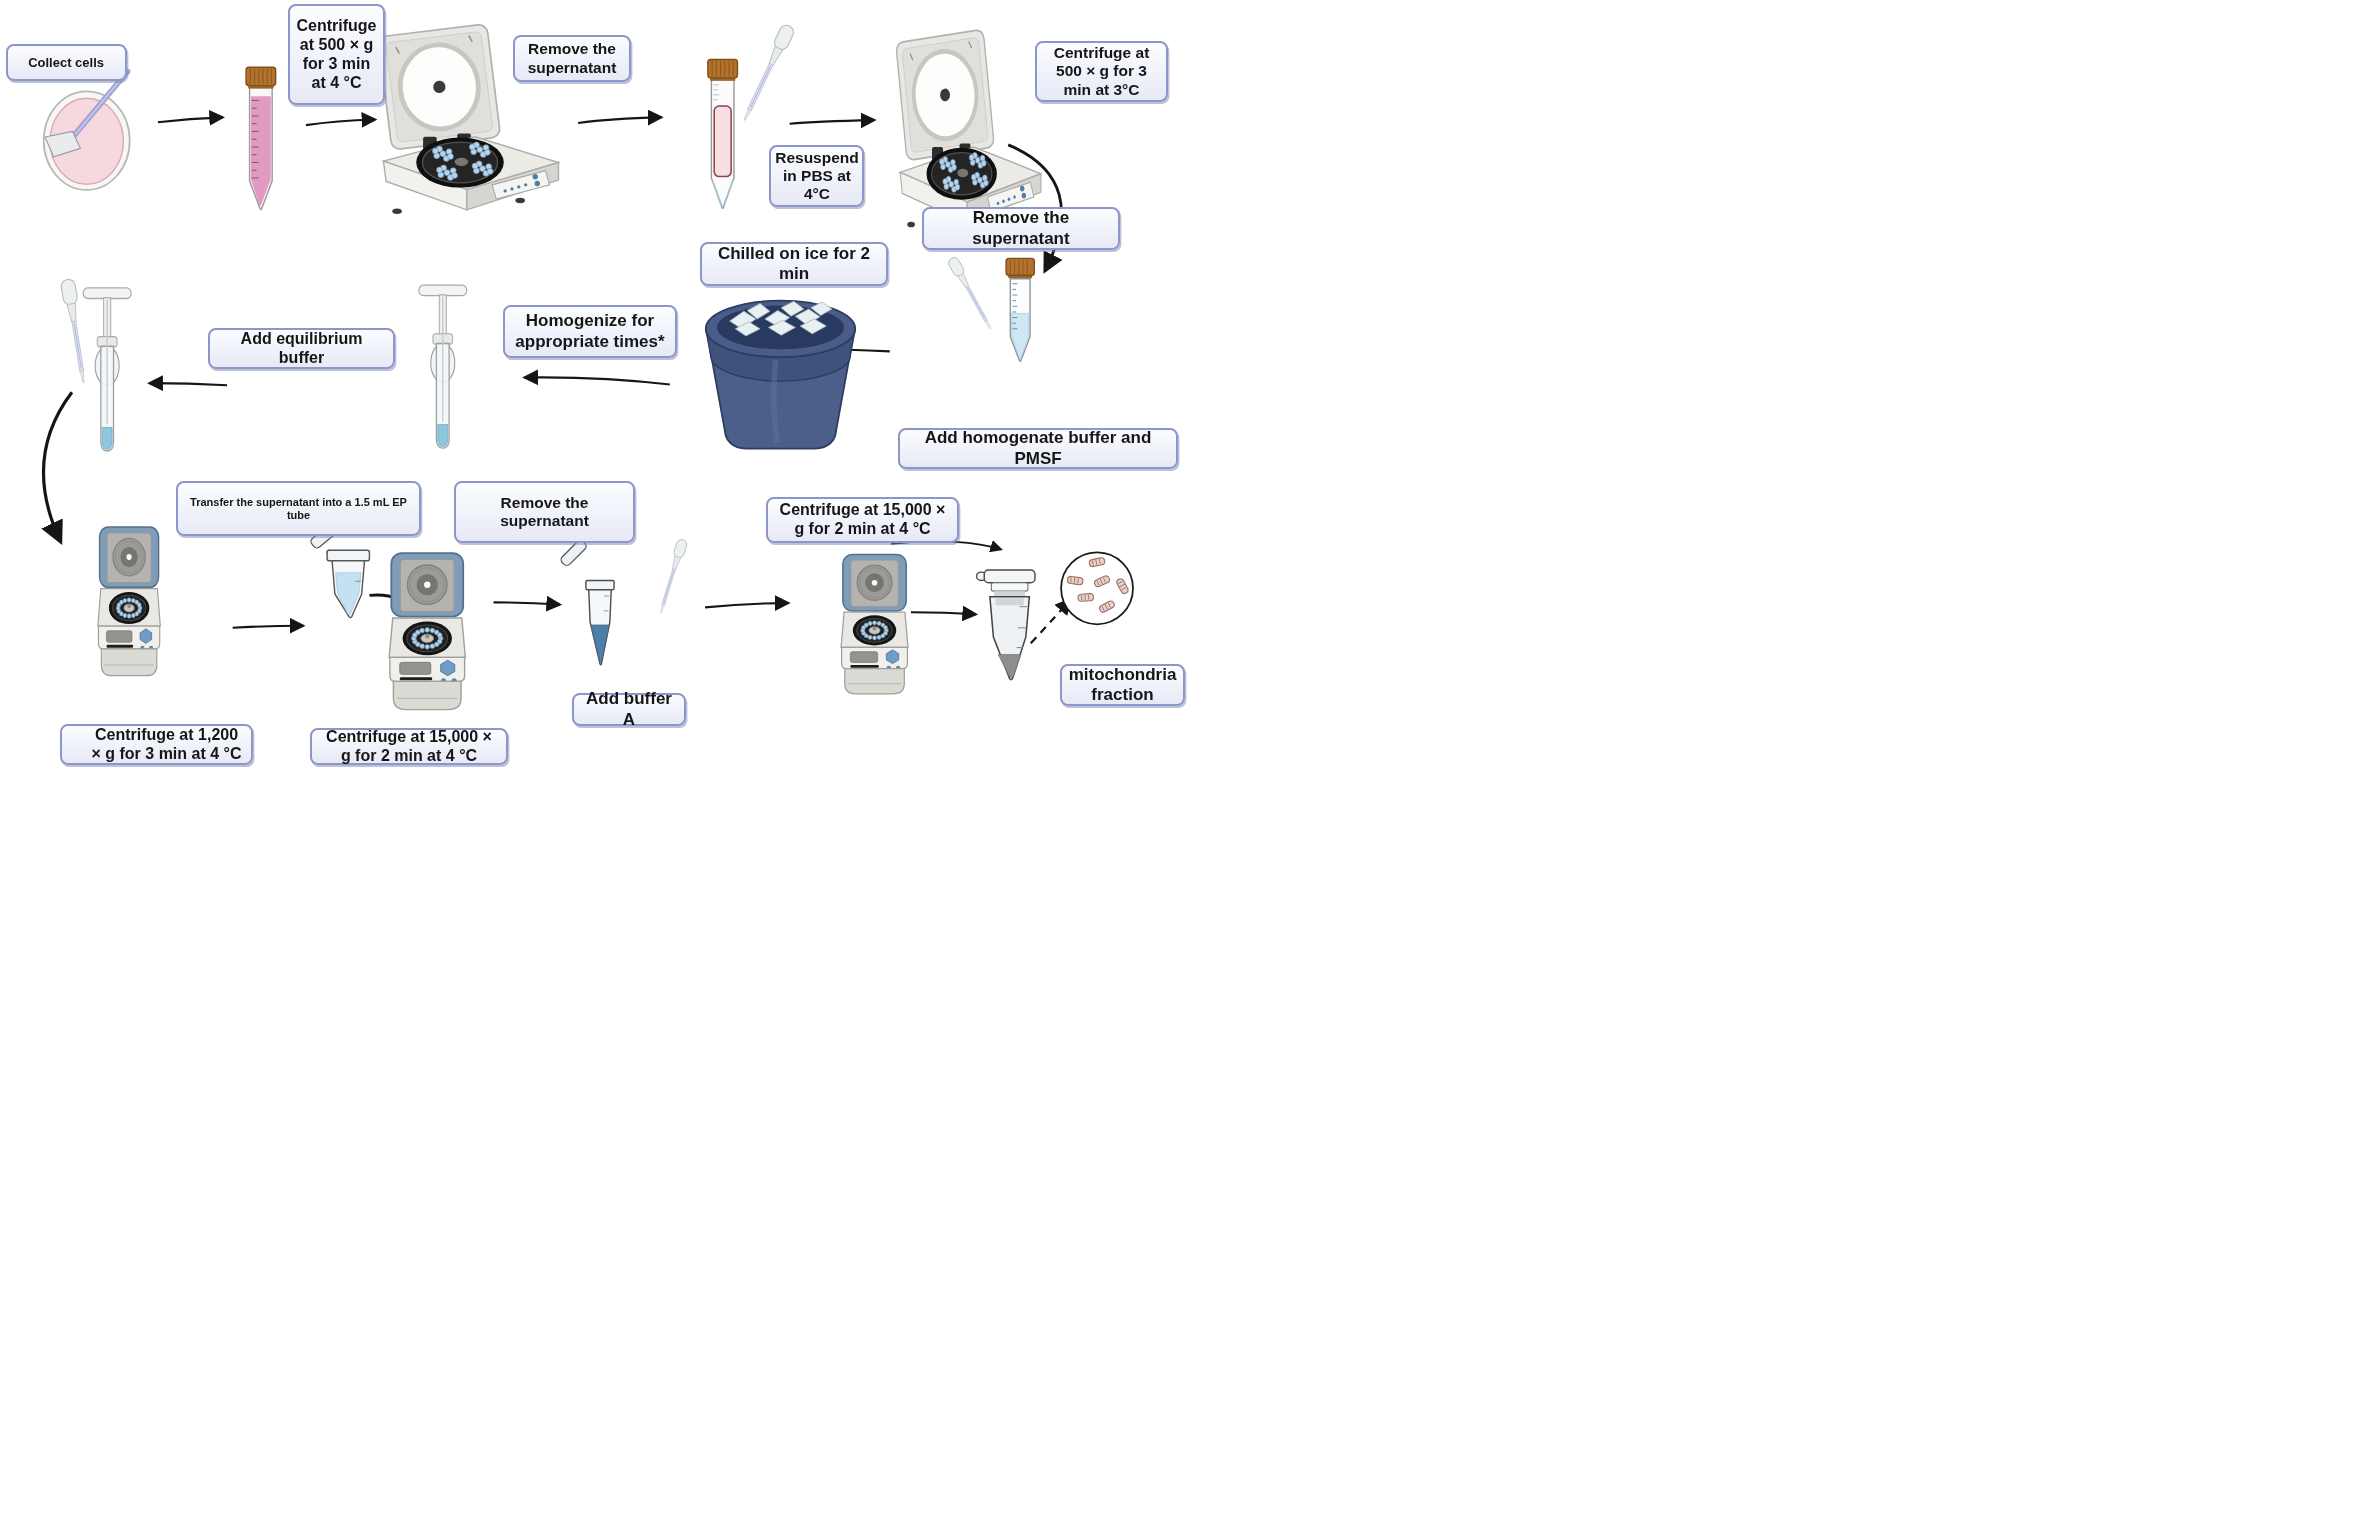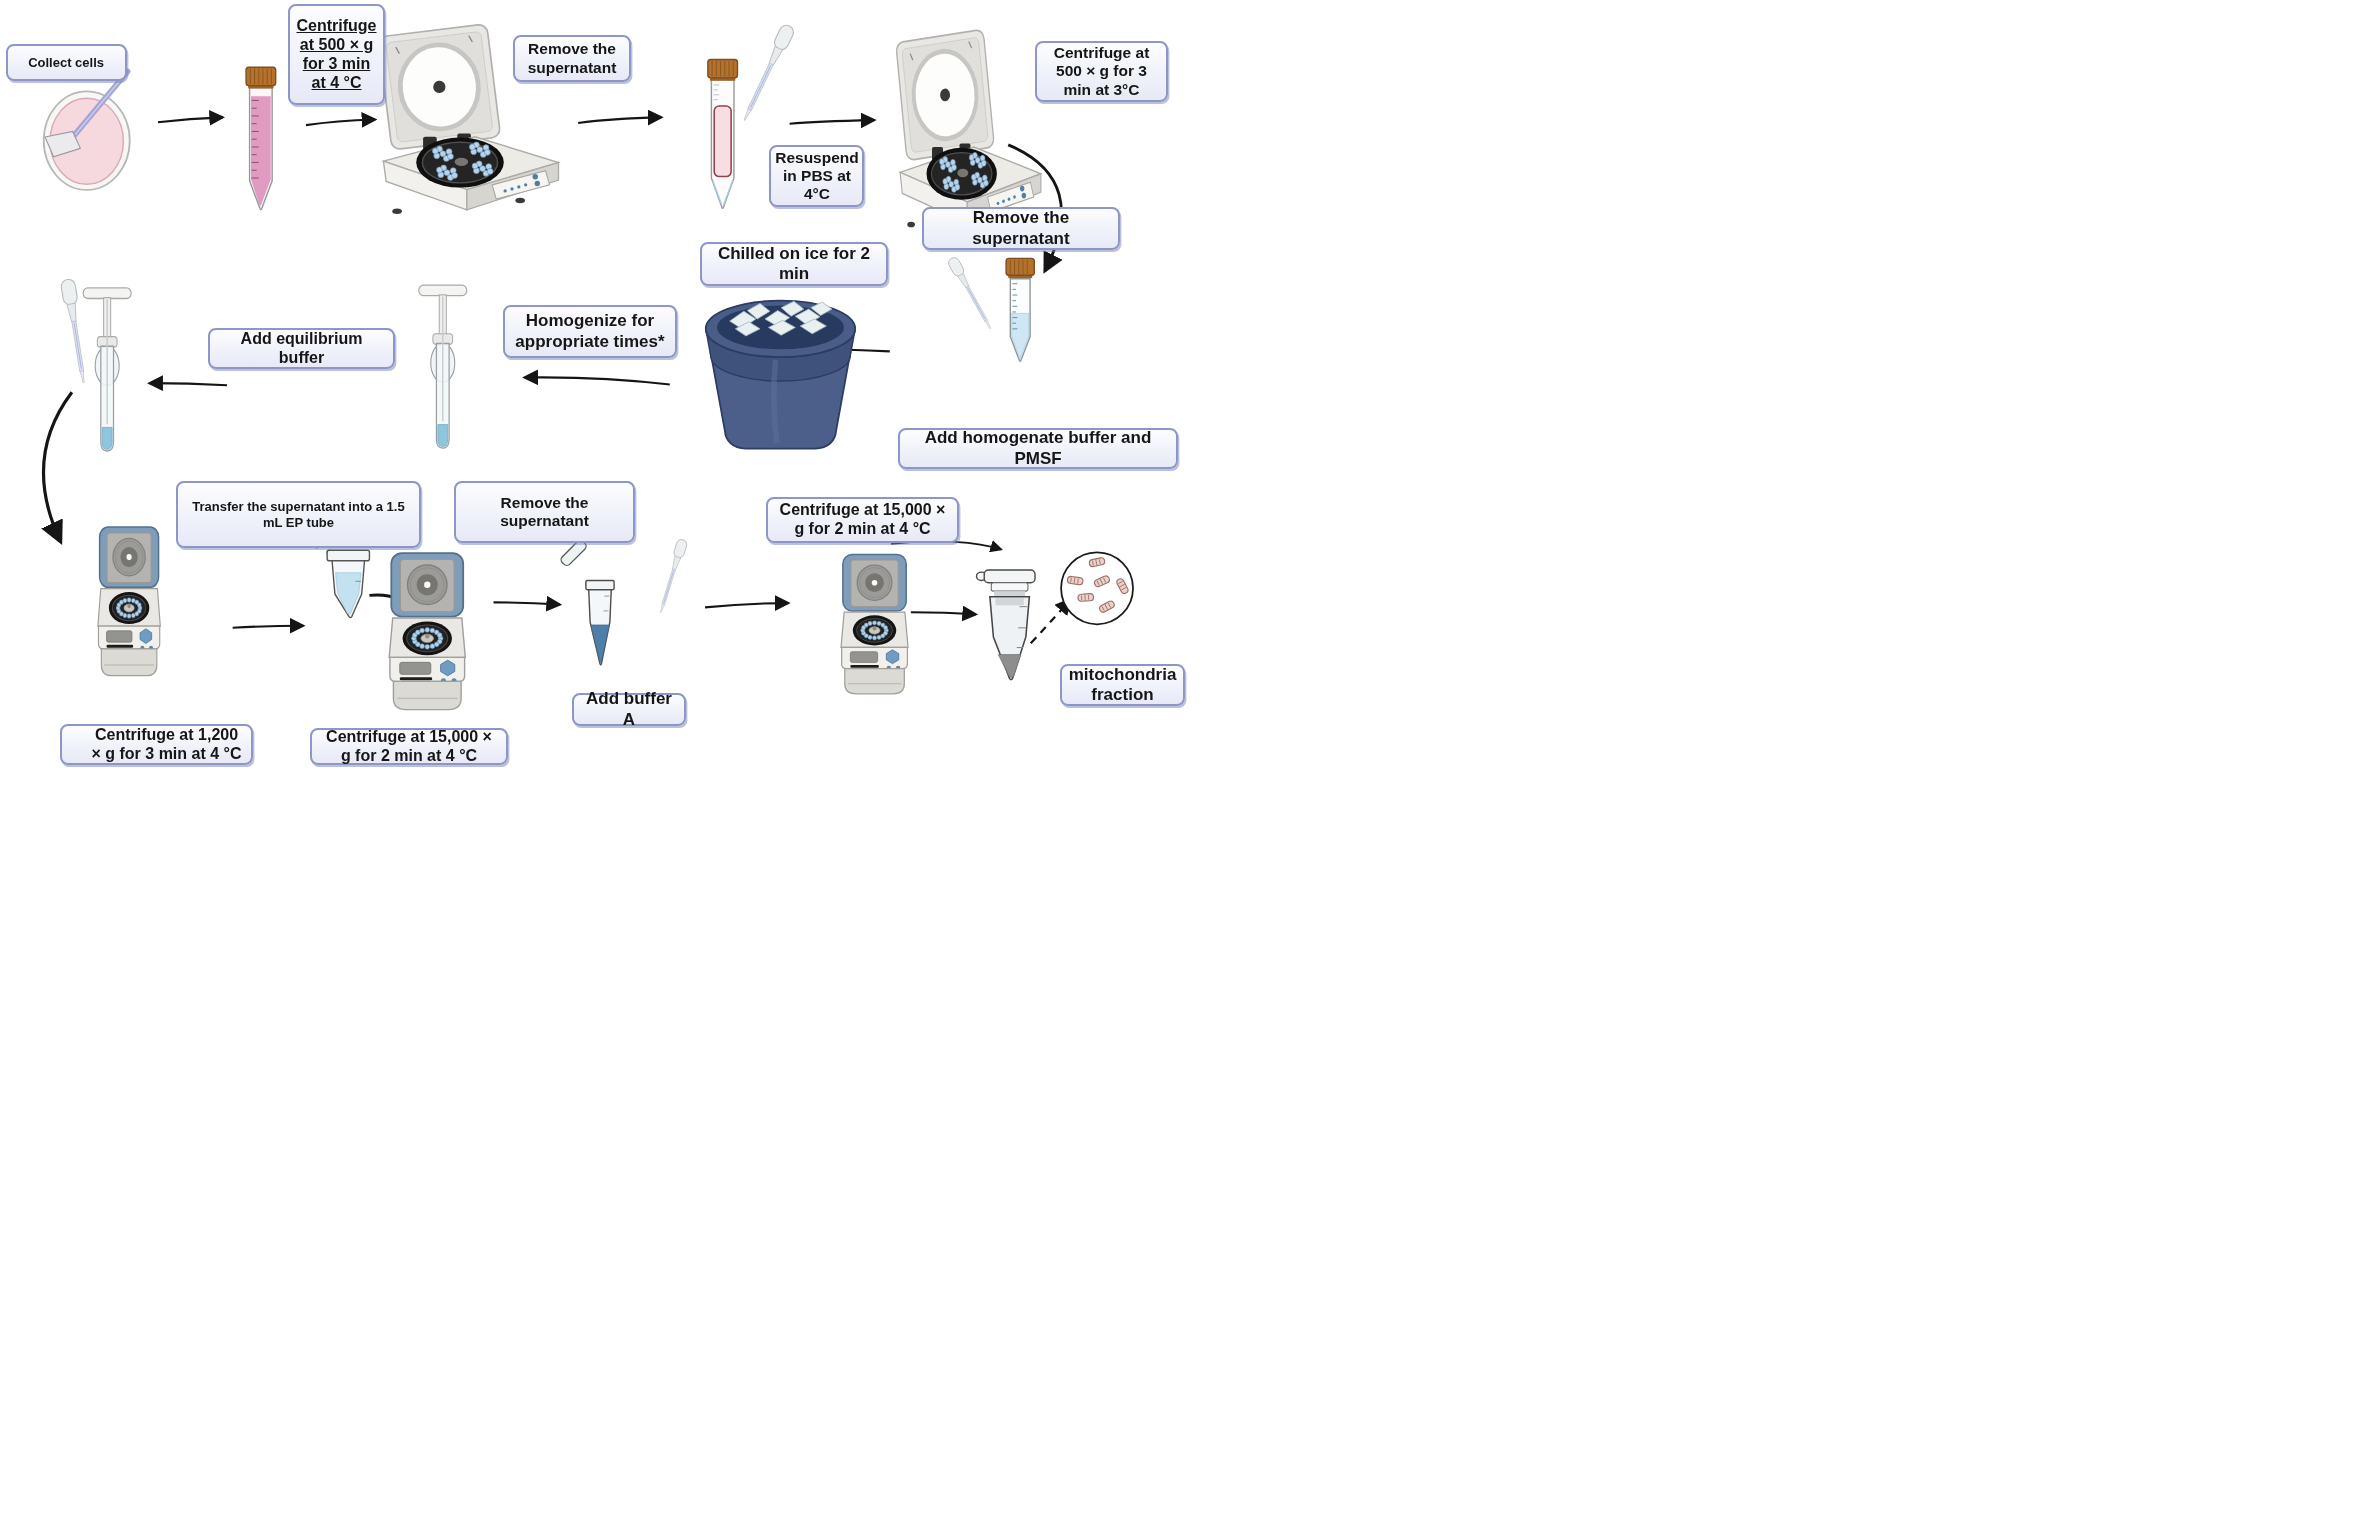--- a/index.html
+++ b/index.html
@@ -351,7 +351,7 @@
       <span>Collect cells</span>
     </div>
 
-<div class="lbl" style="left:288px;top:4.2px;width:97px;height:101px;font-size:16px;text-decoration:underline;">
+<div class="lbl" style="left:288px;top:4.2px;width:97px;height:101px;font-size:16px;">
       <span>Centrifuge at 500 × g for 3 min at 4 °C</span>
     </div>
 

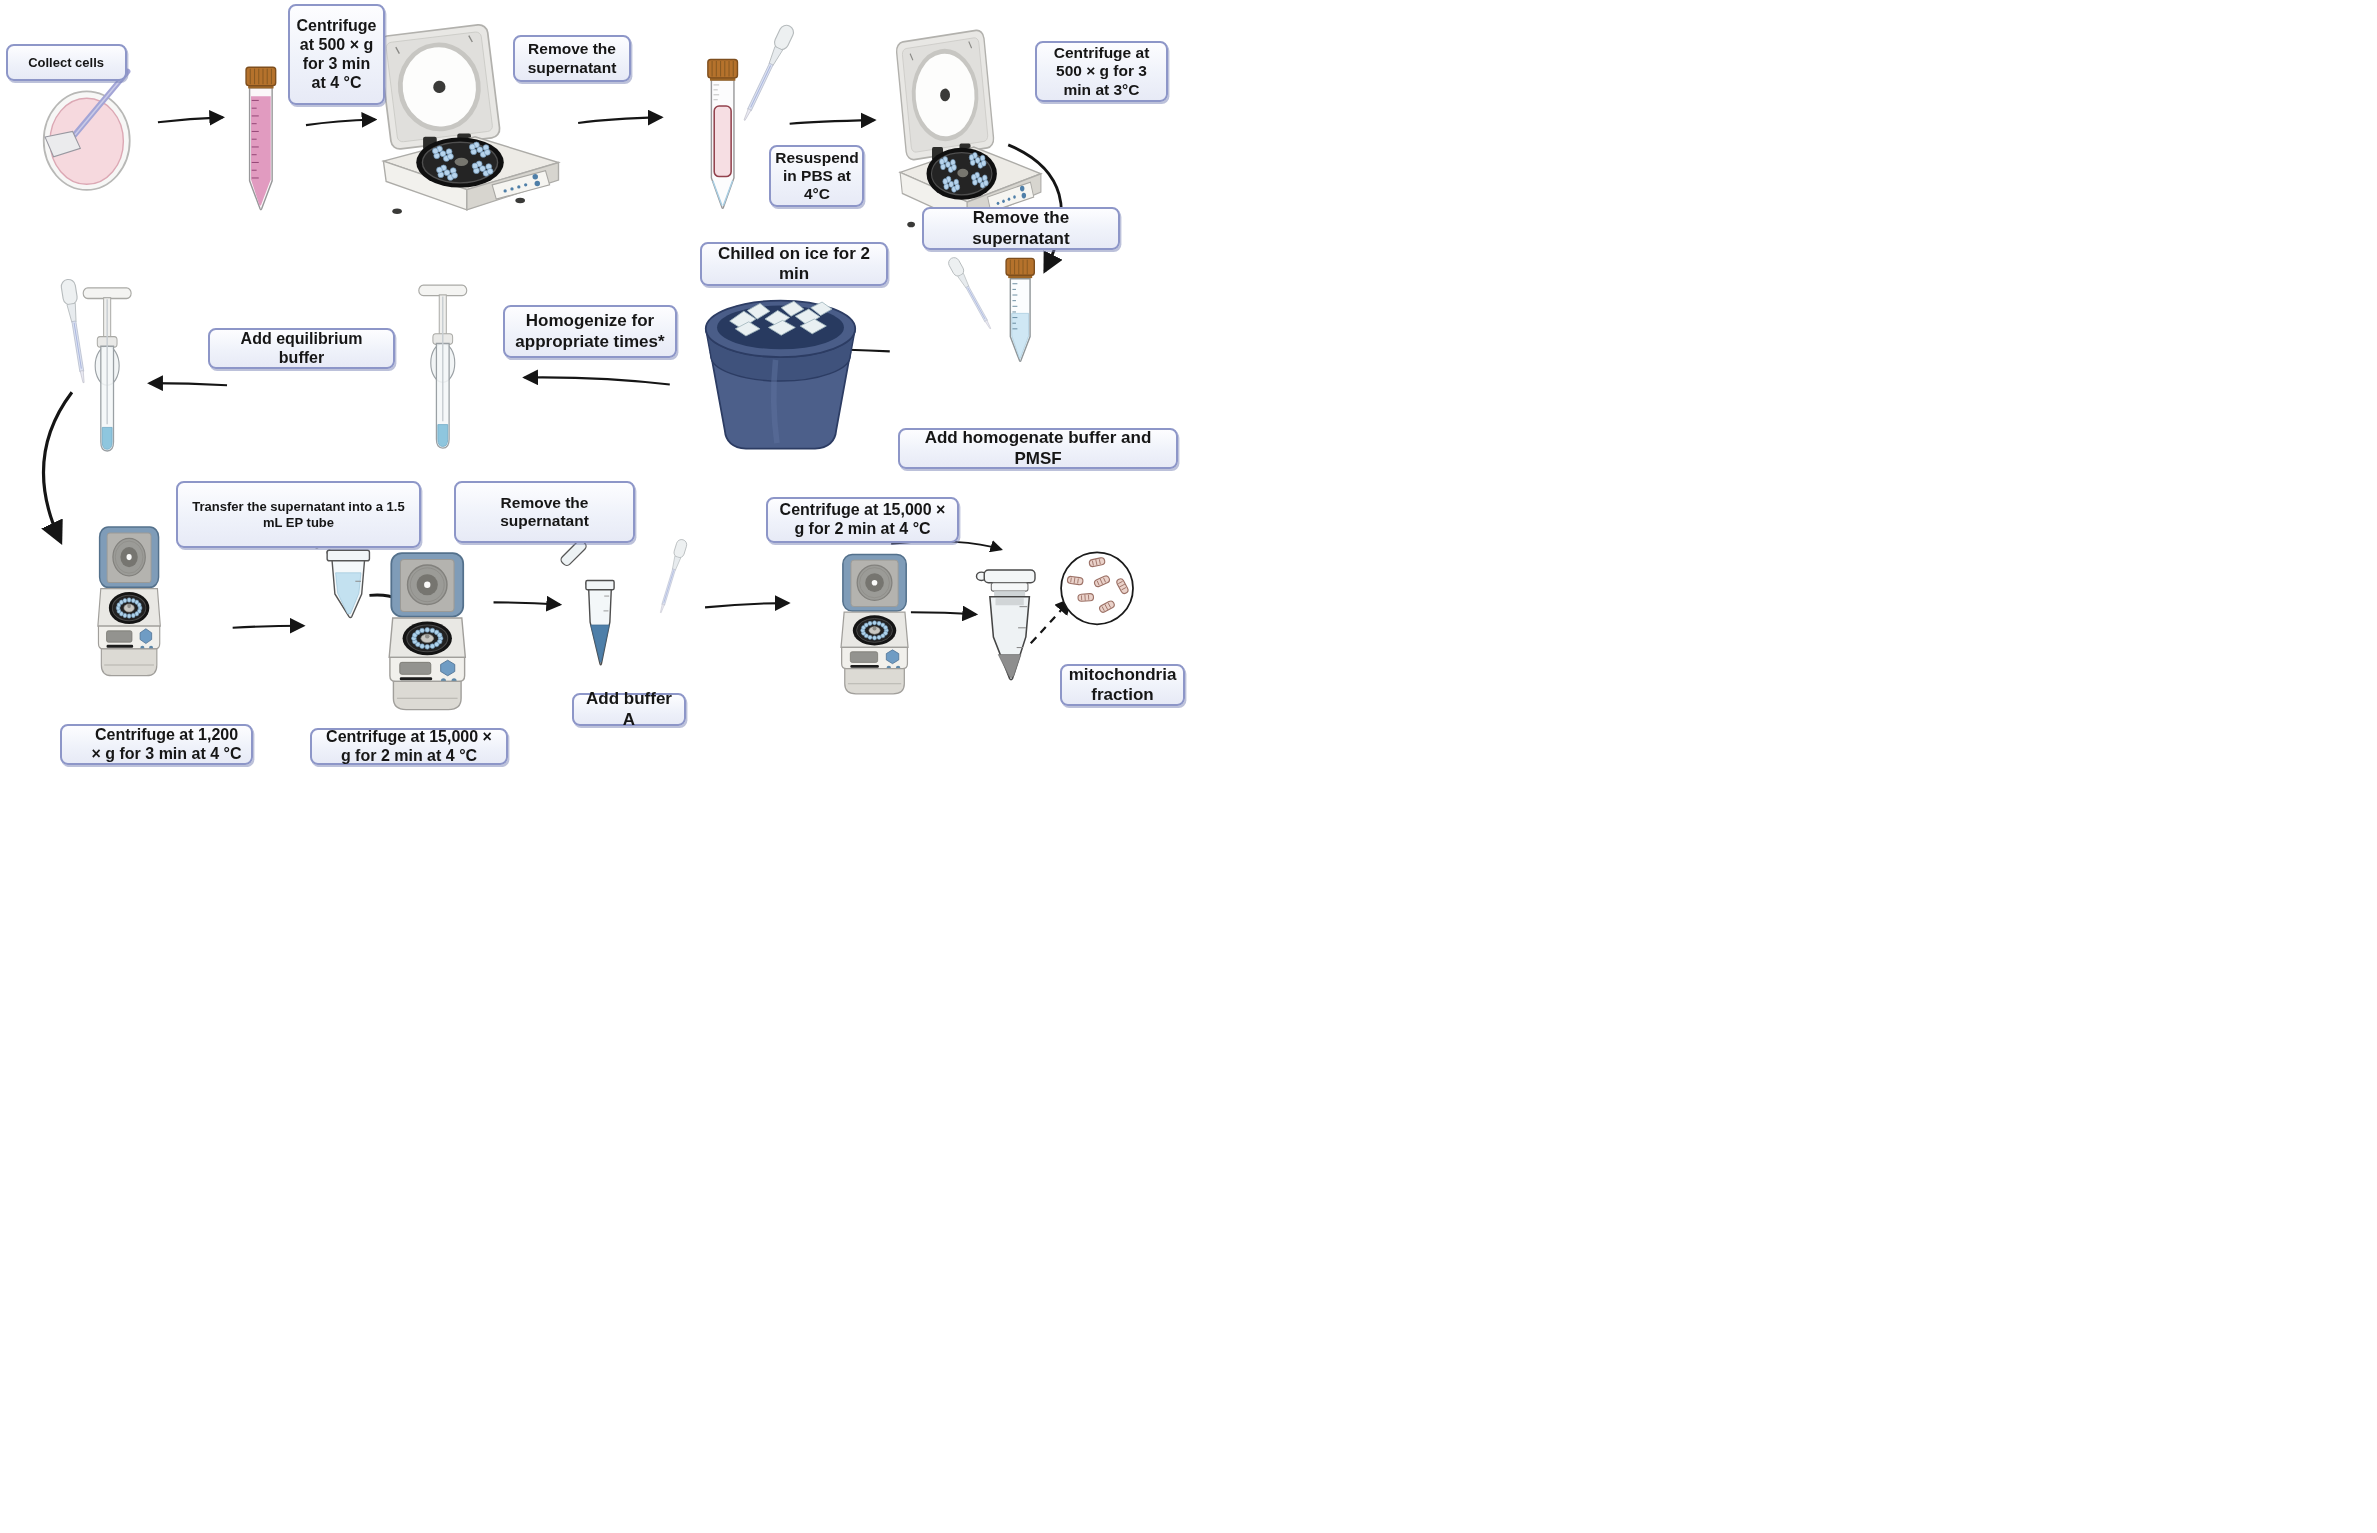--- a/index.html
+++ b/index.html
@@ -387,7 +387,7 @@
       <span>Add equilibrium buffer</span>
     </div>
 
-<div class="lbl" style="left:176px;top:481px;width:245px;height:67px;font-size:13px;">
+<div class="lbl" style="left:176px;top:481px;width:245px;height:55px;font-size:11px;">
       <span>Transfer the supernatant into a 1.5 mL EP tube</span>
     </div>
 

